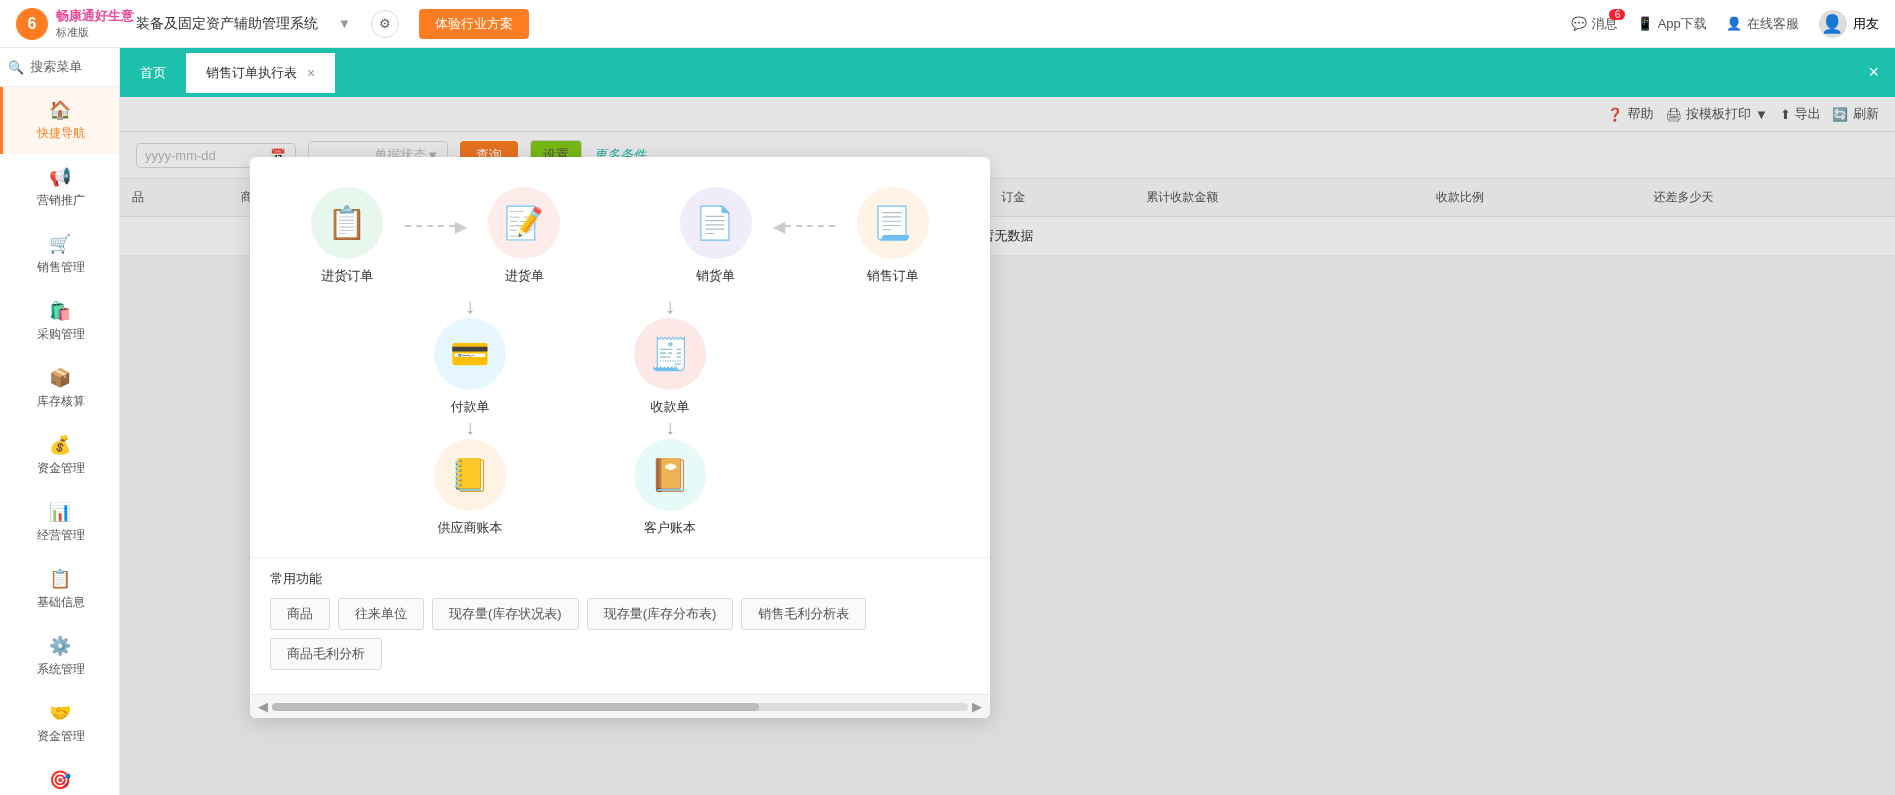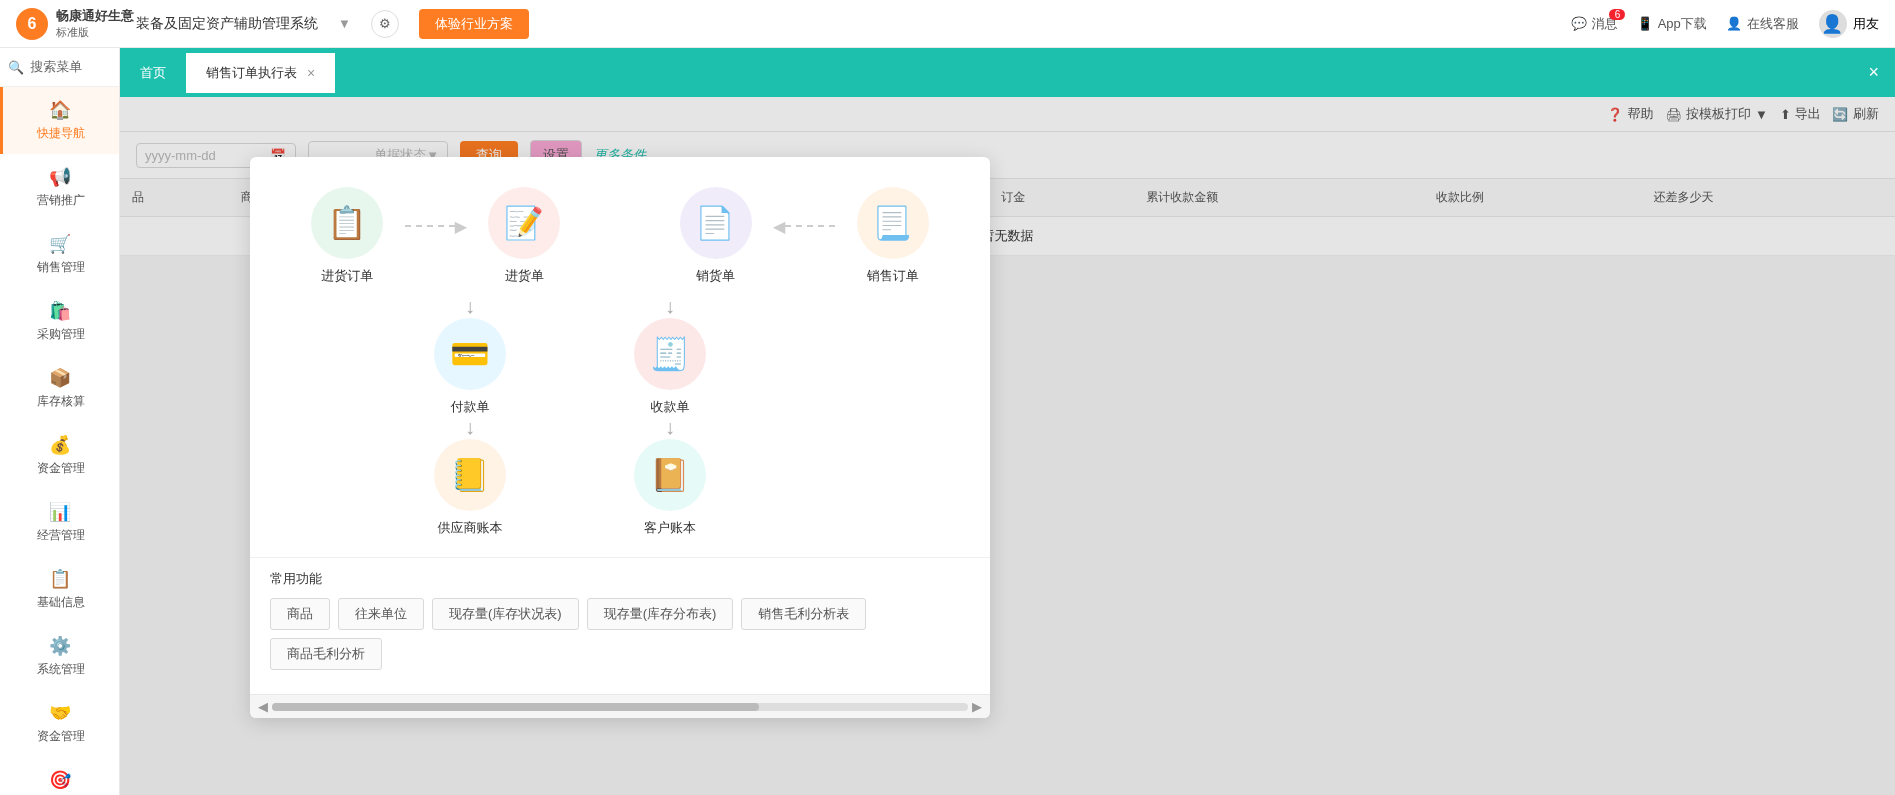--- a/index.html
+++ b/index.html
@@ -30,7 +30,7 @@
       color: white; font-size: 16px; font-weight: bold;
     }
     .logo-text { font-size: 12px; color: #333; line-height: 1.3; }
-    .logo-text .line1 { color: #404040; font-weight: bold; font-size: 13px; }
+    .logo-text .line1 { color: #ec4899; font-weight: bold; font-size: 13px; }
     .logo-text .line2 { color: #666; font-size: 11px; }
 
     .system-title-area {

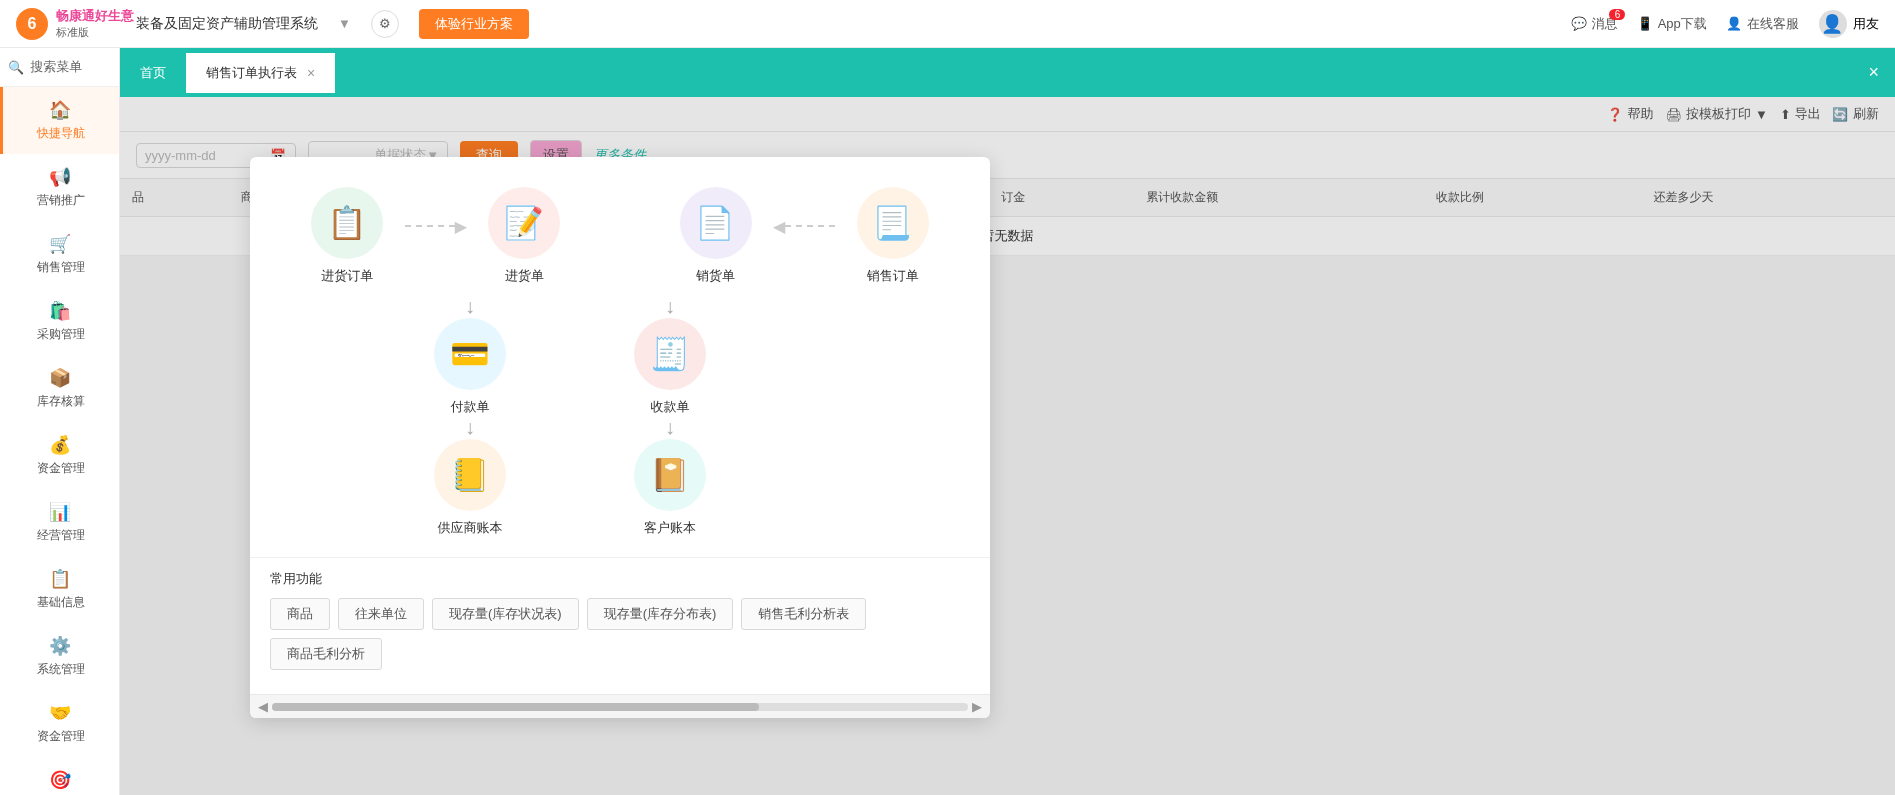--- a/index.html
+++ b/index.html
@@ -182,7 +182,7 @@
       padding: 5px 16px; cursor: pointer; font-size: 13px;
     }
     .settings-btn {
-      background: #f9a8d4; color: #555;
+      background: #84cc16; color: #555;
       border: 1px solid #d9d9d9; border-radius: 4px;
       padding: 5px 12px; cursor: pointer; font-size: 13px;
     }

